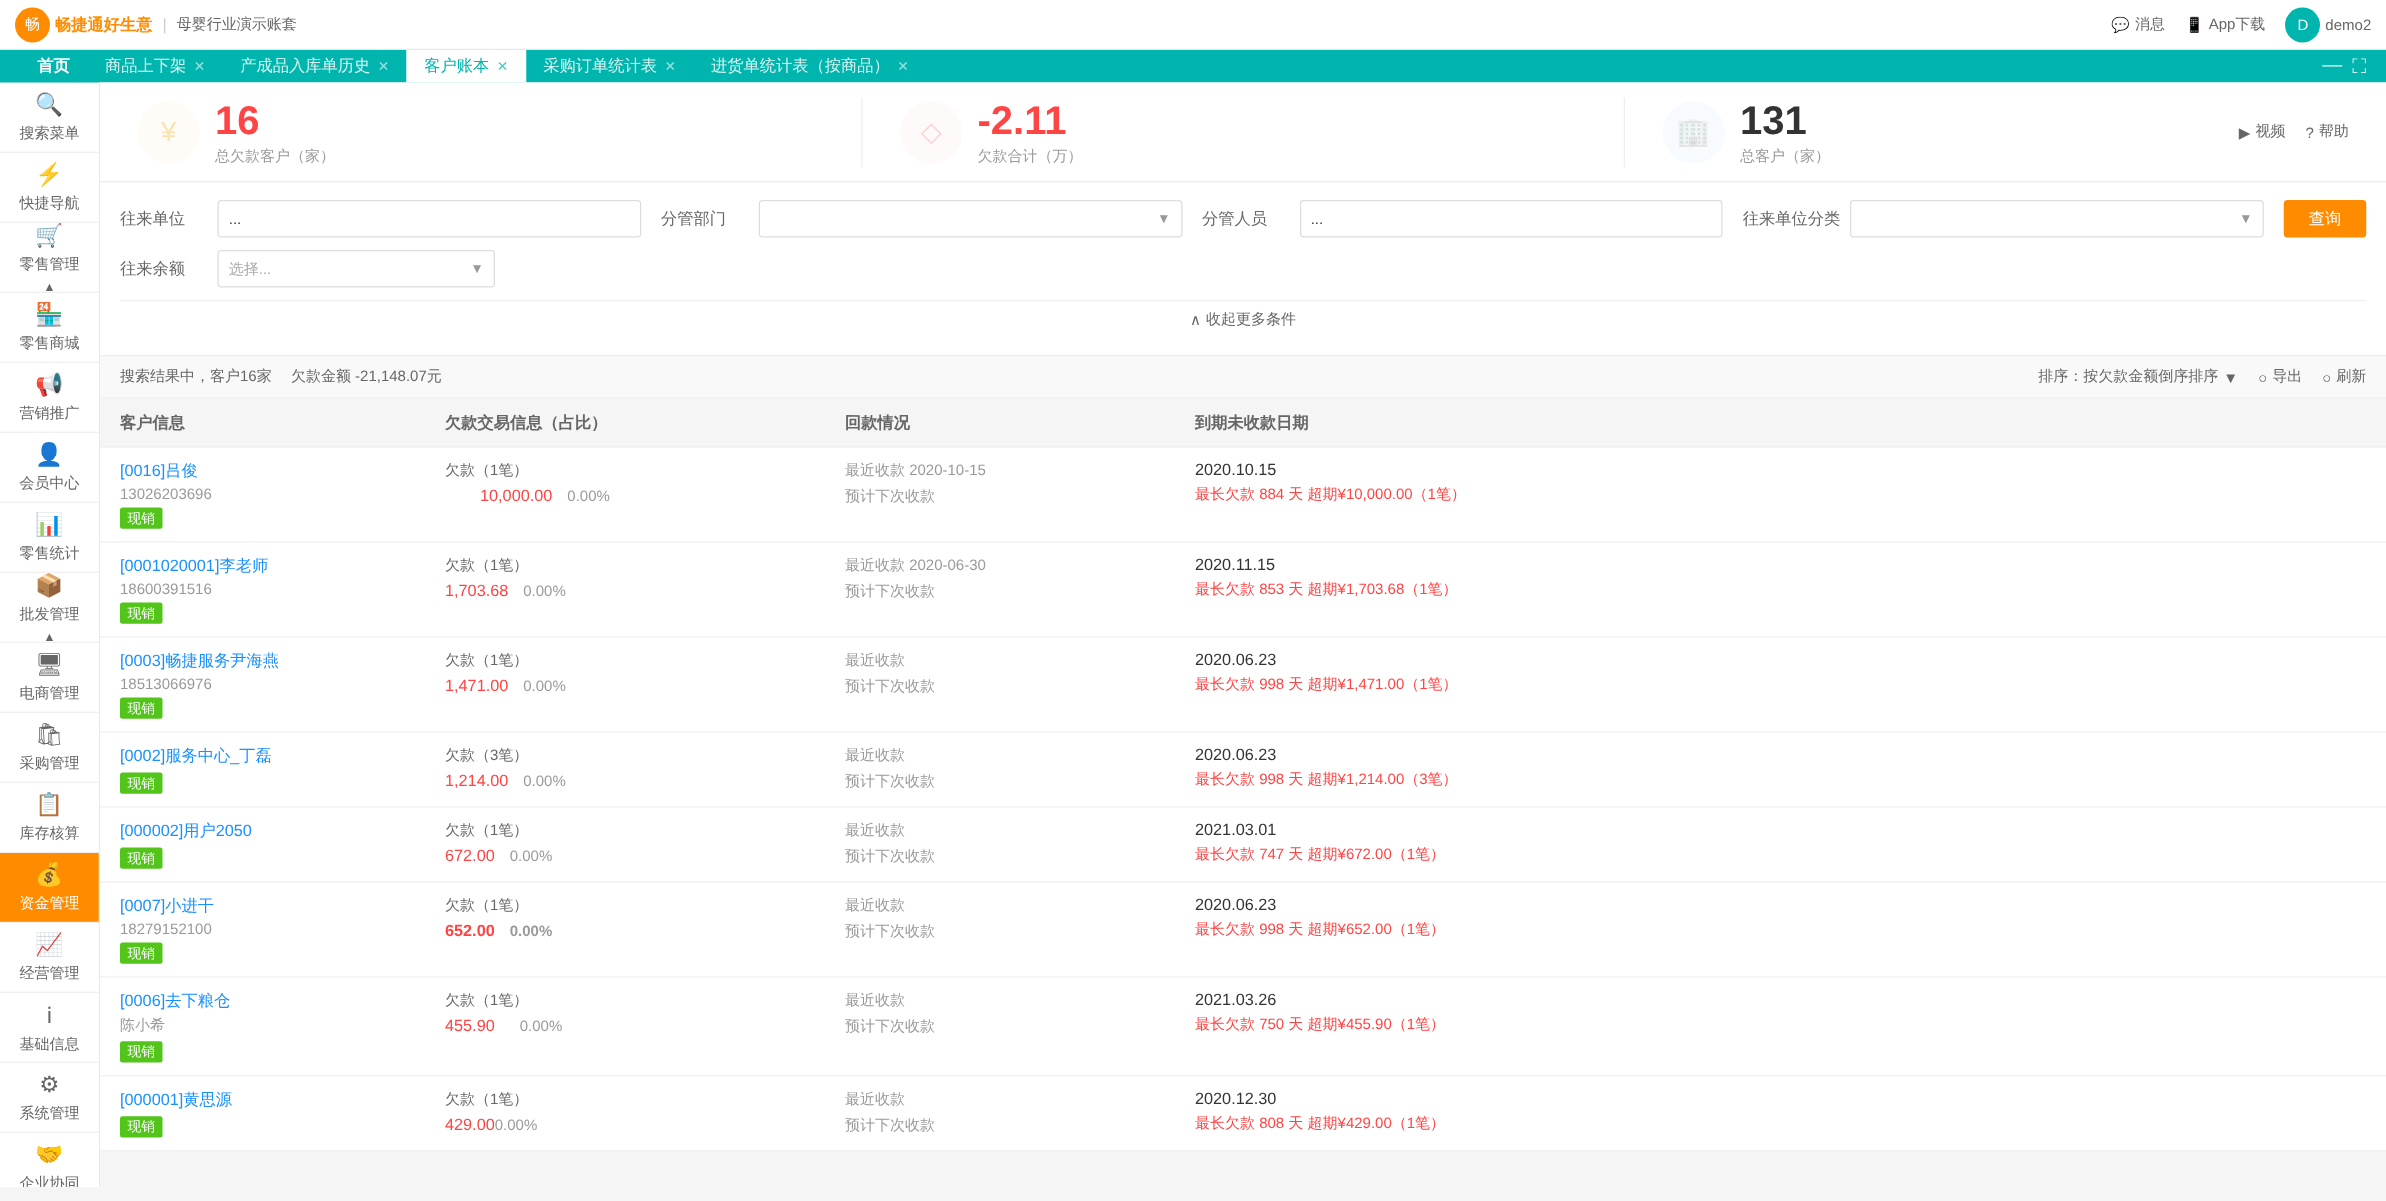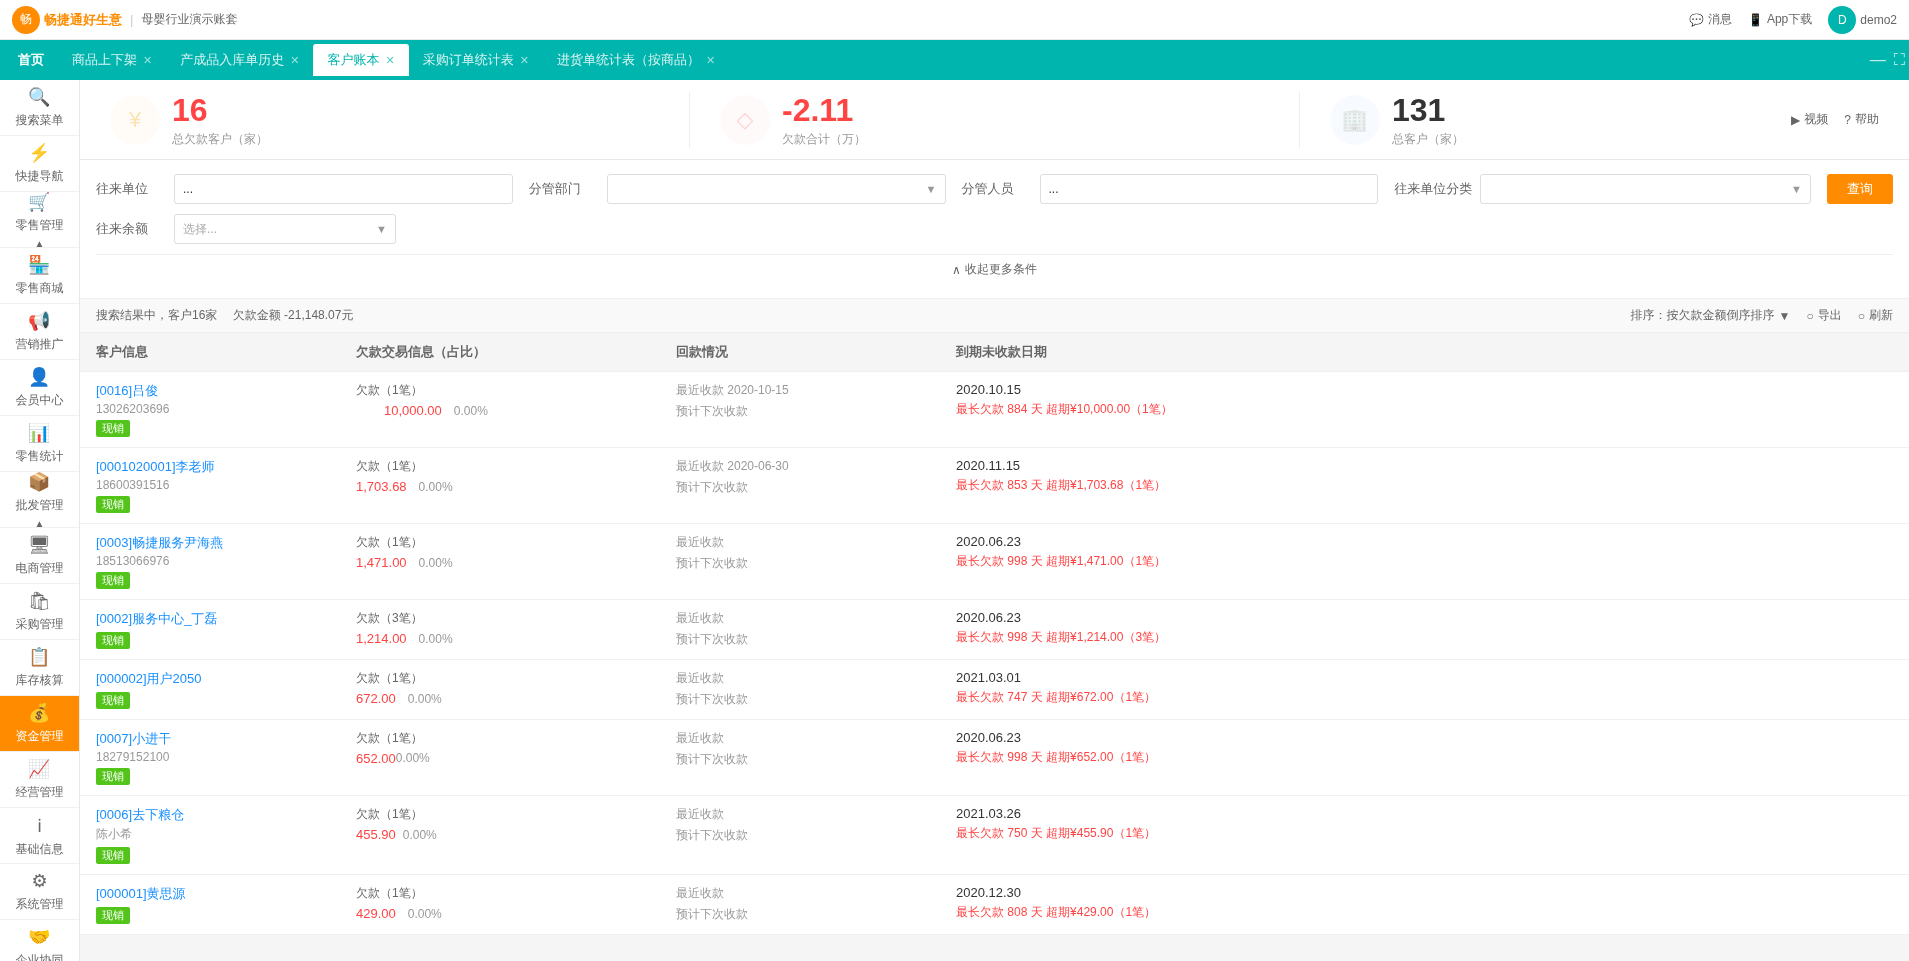--- a/index.html
+++ b/index.html
@@ -22,7 +22,7 @@
 
     
     .tab-bar {
-      display: flex; align-items: center; background: #00b5ad; height: 40px; padding: 0 4px;
+      display: flex; align-items: center; background: #00b5ad; height: 26px; padding: 0 16px;
       overflow: hidden;
     }
     .tab-item {

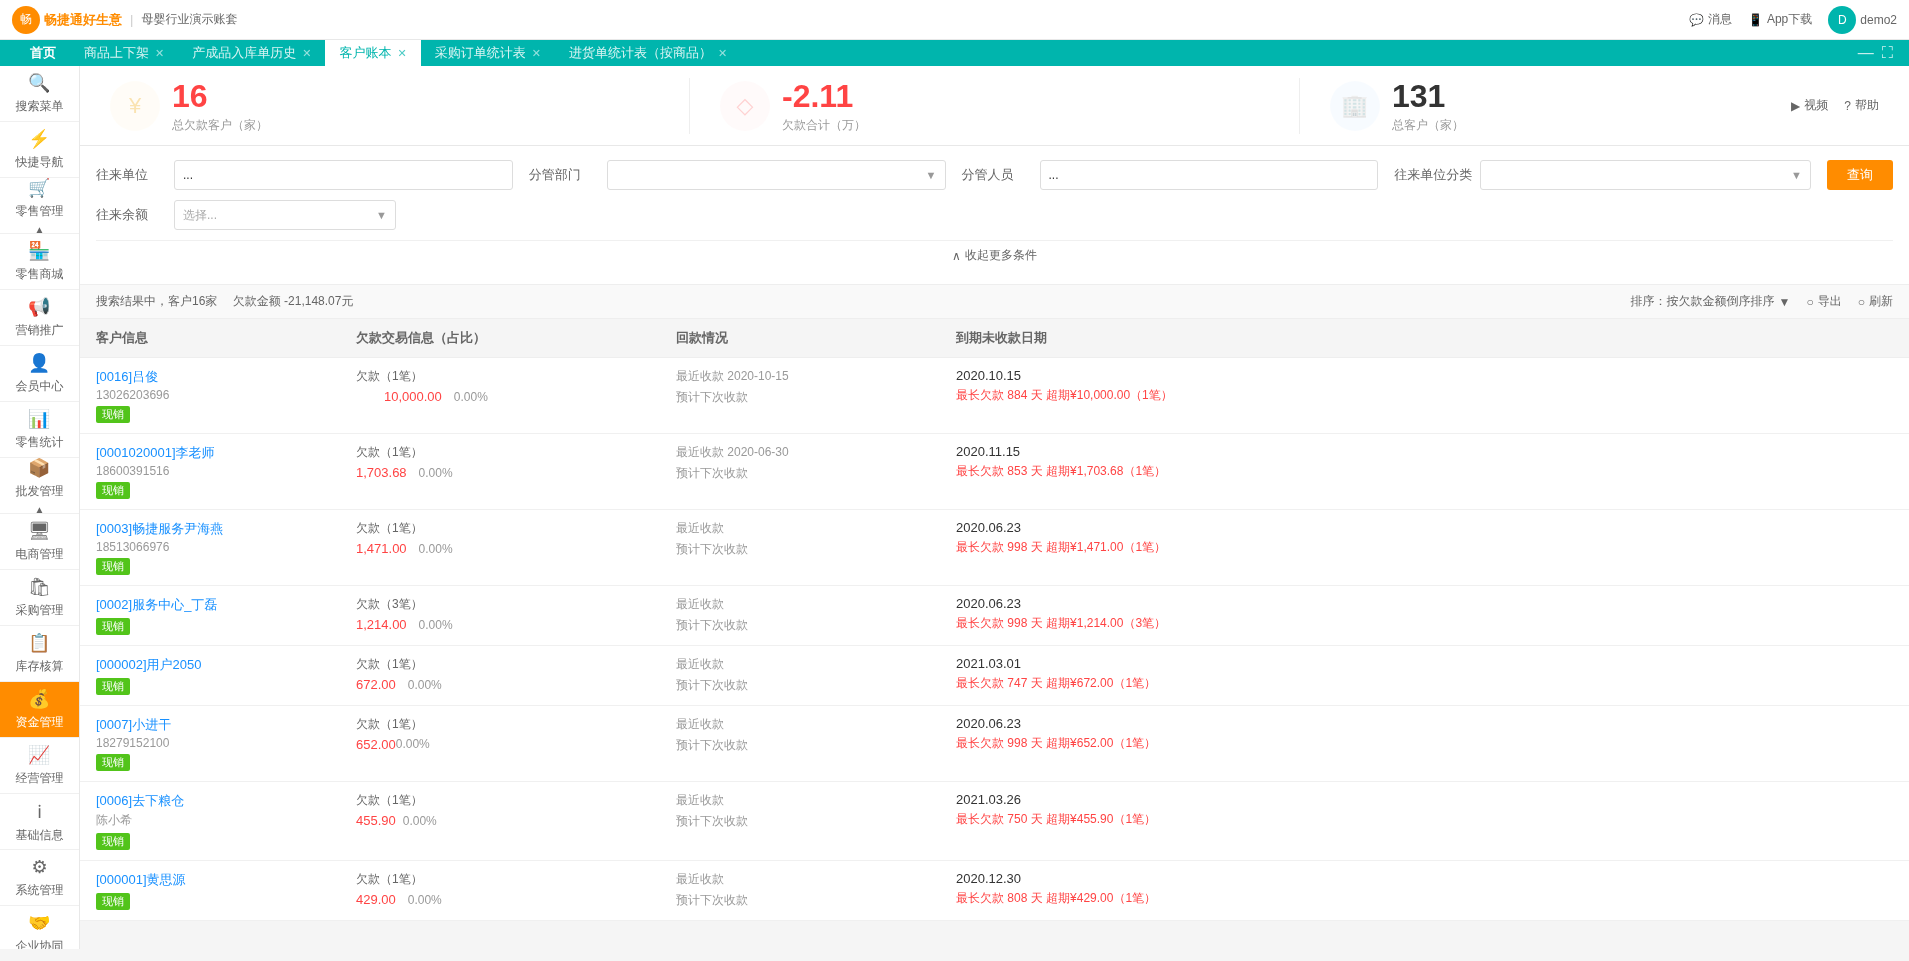--- a/index.html
+++ b/index.html
@@ -516,7 +516,7 @@
   </td>
               <td>
     <div class="owe-count">欠款（1笔）</div>
-    <div style="display:flex;align-items:flex-start;gap:0;">
+    <div style="display:flex;align-items:flex-end;gap:12px;font-weight:bold;">
       <span class="owe-amount">652.00</span>
       <span class="owe-percent">0.00%</span>
     </div>

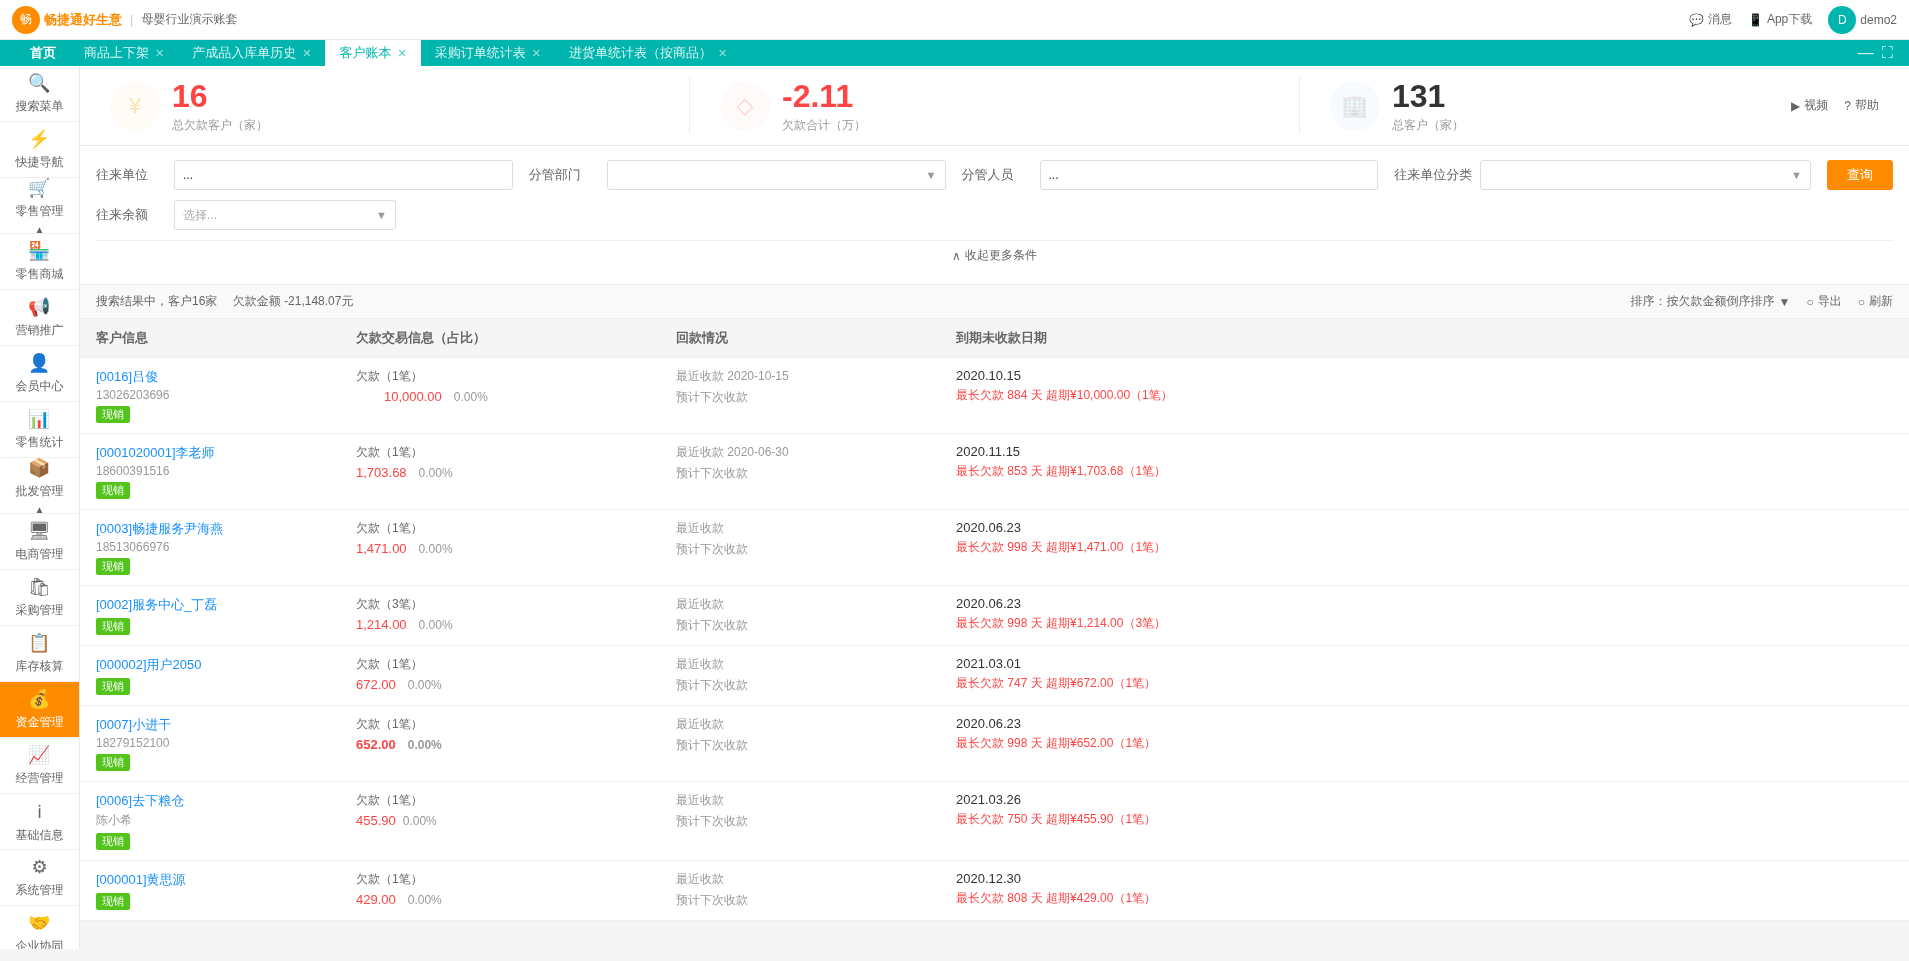--- a/index.html
+++ b/index.html
@@ -539,7 +539,7 @@
   </td>
               <td>
     <div class="owe-count">欠款（1笔）</div>
-    <div style="display:flex;align-items:center;gap:7px;">
+    <div style="display:flex;align-items:center;gap:20px;">
       <span class="owe-amount">455.90</span>
       <span class="owe-percent">0.00%</span>
     </div>

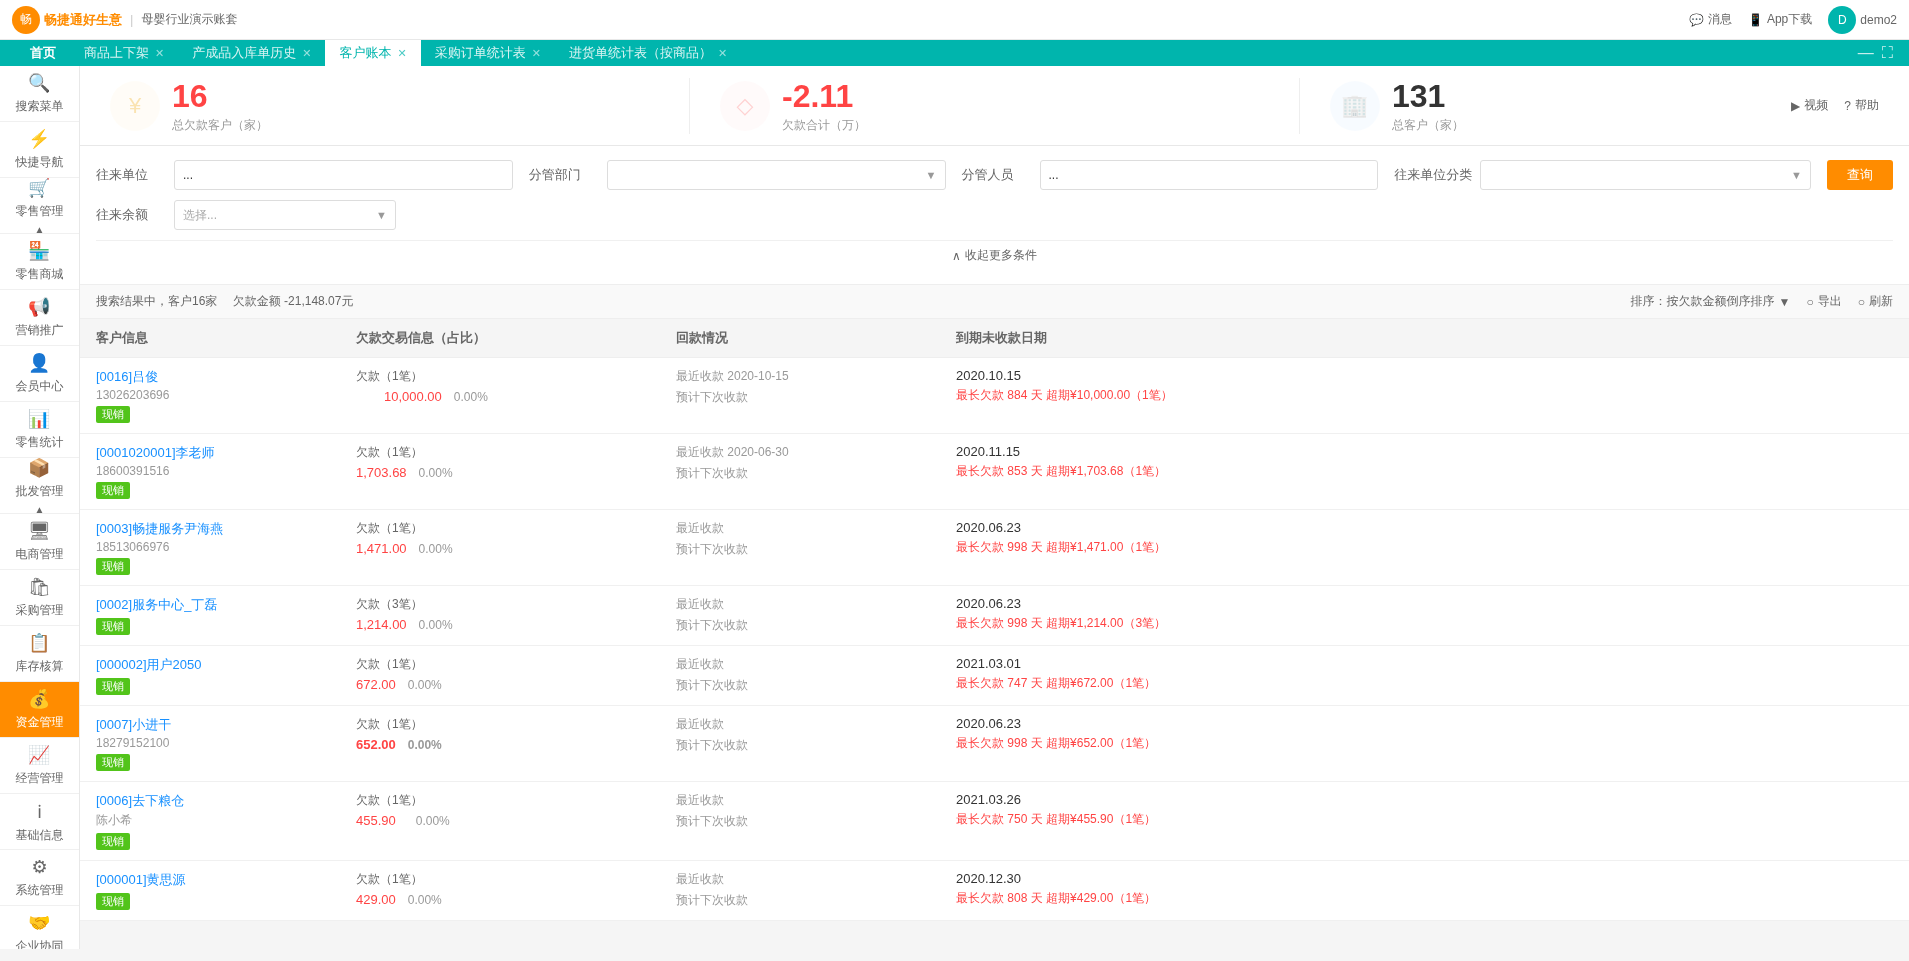--- a/index.html
+++ b/index.html
@@ -562,7 +562,7 @@
   </td>
               <td>
     <div class="owe-count">欠款（1笔）</div>
-    <div style="display:flex;align-items:center;gap:12px;">
+    <div style="display:flex;align-items:center;">
       <span class="owe-amount">429.00</span>
       <span class="owe-percent">0.00%</span>
     </div>

